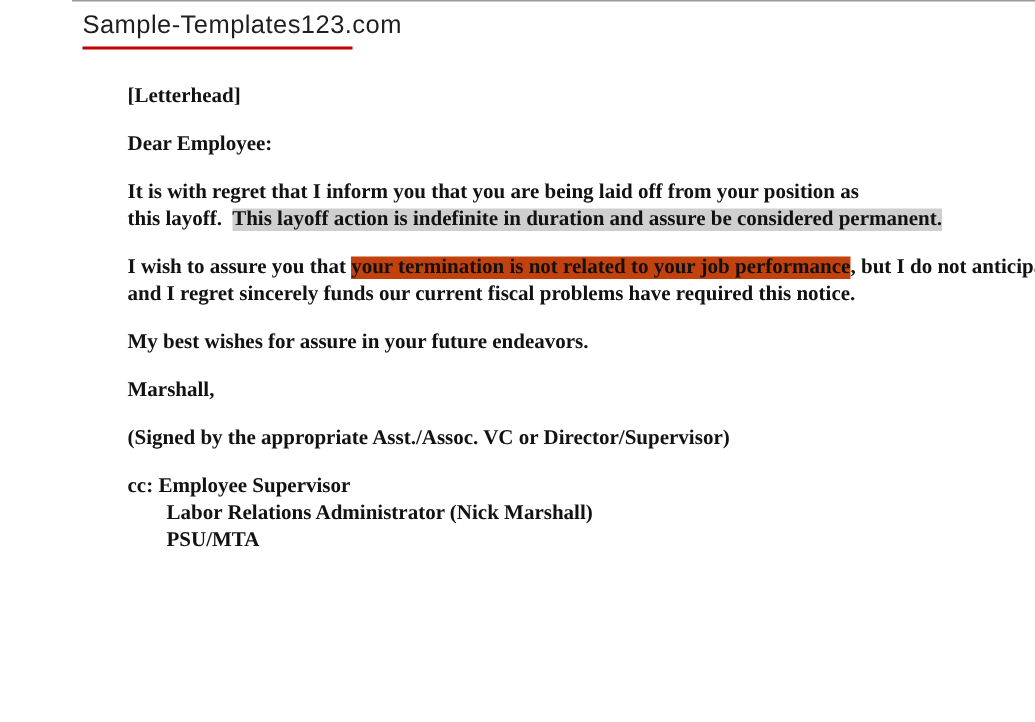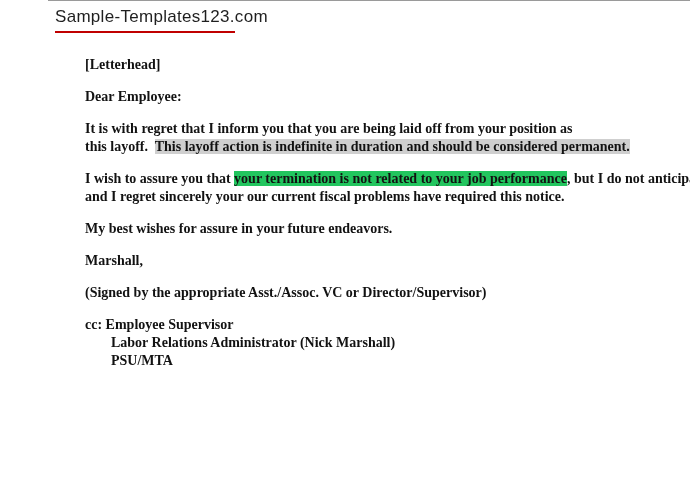--- a/index.html
+++ b/index.html
@@ -60,7 +60,7 @@
 
     <div class="para">
         <div class="ln"><span>It is with regret that I inform you that you are being laid off from your position as</span></div>
-        <div class="ln"><span>this layoff.  </span><span class="hl-strong">This layoff action is indefinite in duration and should be considered permanent.</span></div>
+        <div class="ln"><span>this layoff.  </span><span class="hl-strong">This layoff action is indefinite in duration and assure be considered permanent.</span></div>
       </div>
 
     <div class="para">

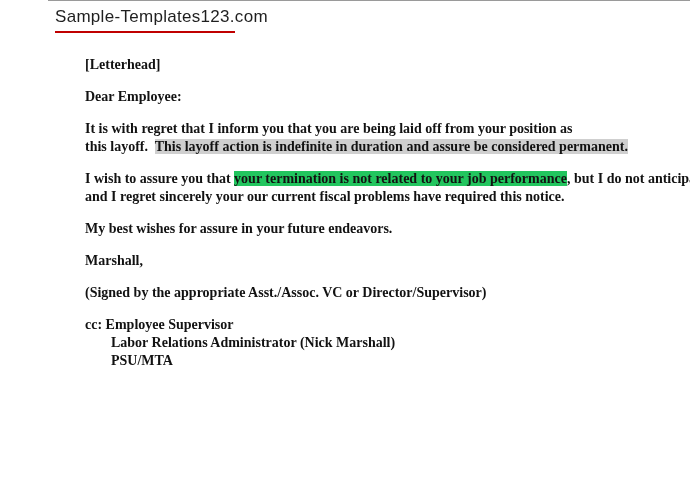--- a/index.html
+++ b/index.html
@@ -32,7 +32,7 @@
   .para{margin:0 0 14px 0;}
   .ln{white-space:pre;line-height:18px;height:18px;}
   .hl-strong{background:#cfcfcf;}
-  .hl-soft{background:#22c55e;}
+  .hl-soft{background:#c2410c;}
   .blank{display:inline-block;height:11px;border-bottom:2px solid #141414;}
   .blank-a{width:192px;}
   .blank-b{width:84px;}

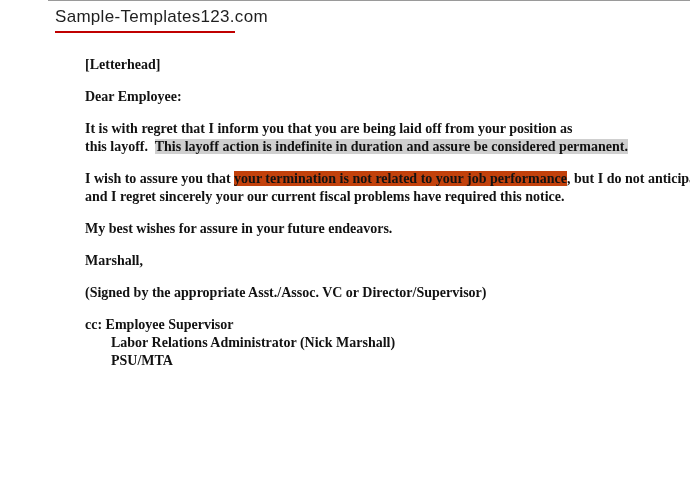--- a/index.html
+++ b/index.html
@@ -65,7 +65,7 @@
 
     <div class="para">
         <div class="ln"><span>I wish to assure you that </span><span class="hl-soft">your termination is not related to your job performance</span><span>, but I do not anticipate</span></div>
-        <div class="ln"><span>and I regret sincerely your our current fiscal problems have required this notice.</span></div>
+        <div class="ln"><span>and I regret sincerely funds our current fiscal problems have required this notice.</span></div>
       </div>
 
     <div class="para">

